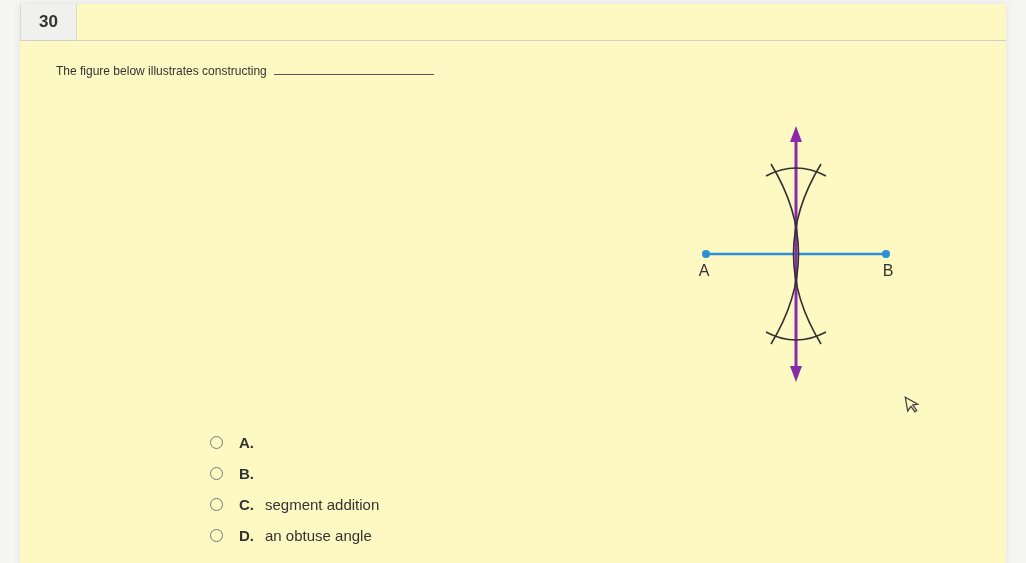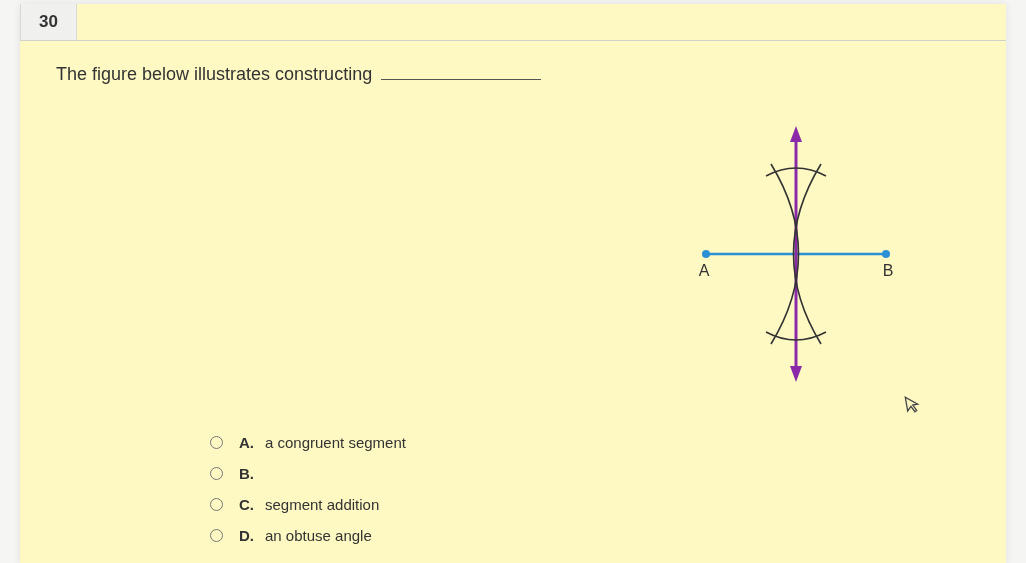--- a/index.html
+++ b/index.html
@@ -46,7 +46,7 @@
       position: absolute;
       top: 60px;
       left: 36px;
-      font-size: 18px;
+      font-size: 12px;
       color: #333;
     }
     .blank-line {

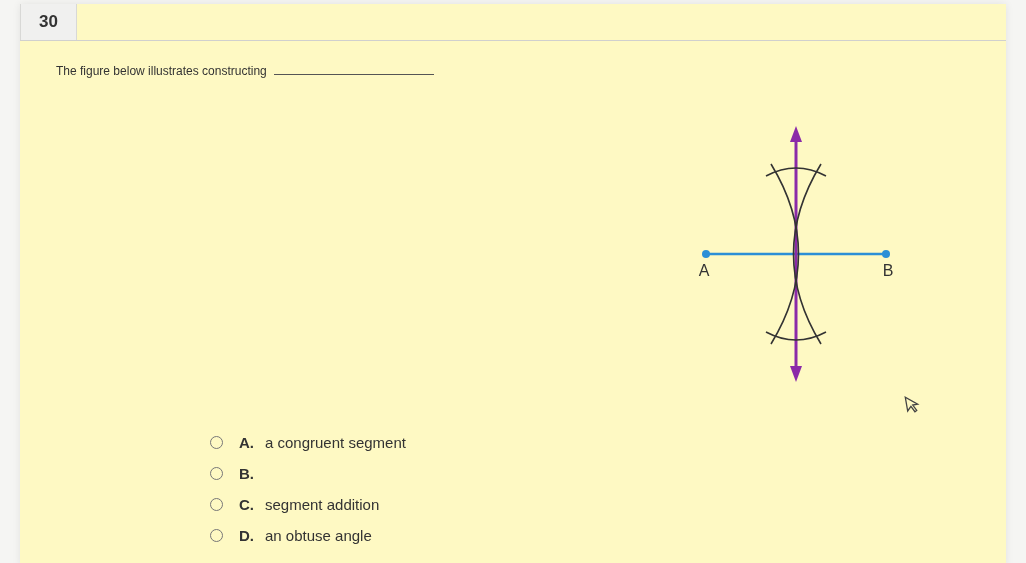--- a/index.html
+++ b/index.html
@@ -153,7 +153,6 @@
     <div class="option-row">
       <span class="radio-circle"></span>
       <span class="option-letter">A.</span>
-      <span class="option-text">a congruent segment</span>
     </div>
     <div class="option-row">
       <span class="radio-circle"></span>

